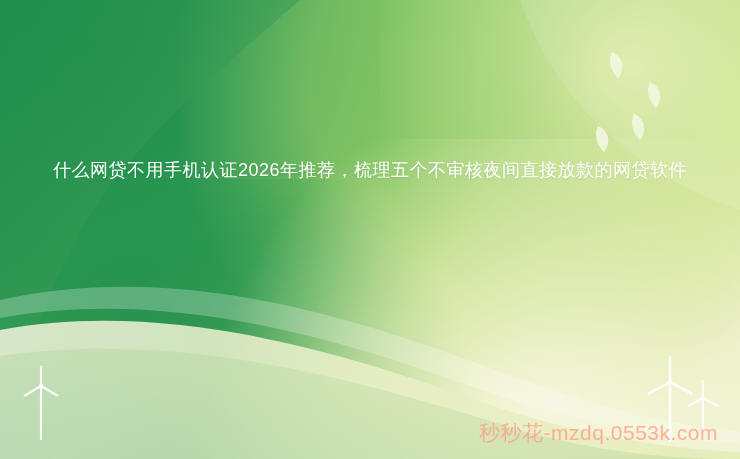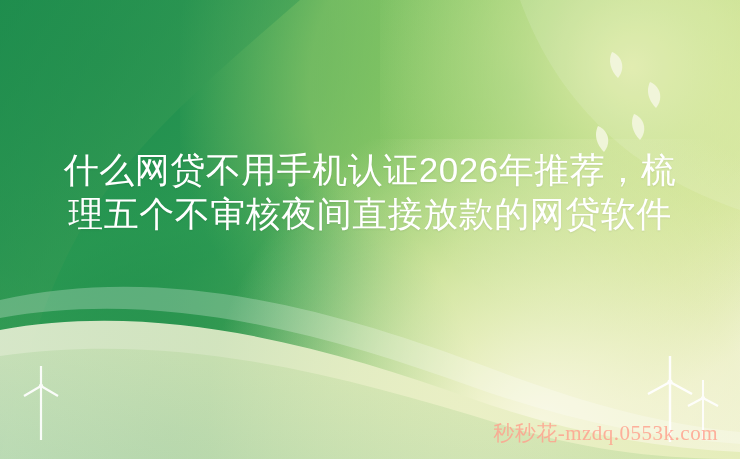--- a/index.html
+++ b/index.html
@@ -58,7 +58,7 @@
     width: 740px;
     text-align: center;
     color: #ffffff;
-    font-size: 35px;
+    font-size: 18px;
     line-height: 44px;
     font-weight: 400;
     letter-spacing: 0.5px;

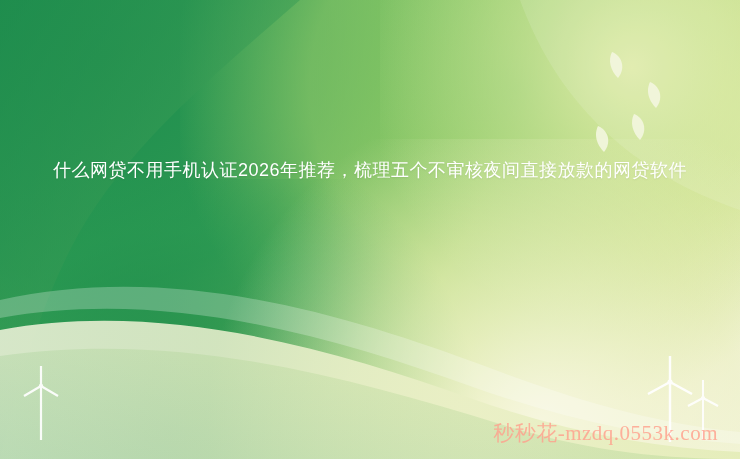--- a/index.html
+++ b/index.html
@@ -73,7 +73,7 @@
     color: rgba(255,160,140,0.82);
     font-size: 21px;
     letter-spacing: 0.5px;
-    font-family: Liberation Serif, serif;
+    font-family: Liberation Sans, sans-serif;
   }
 </style>
 </head>

